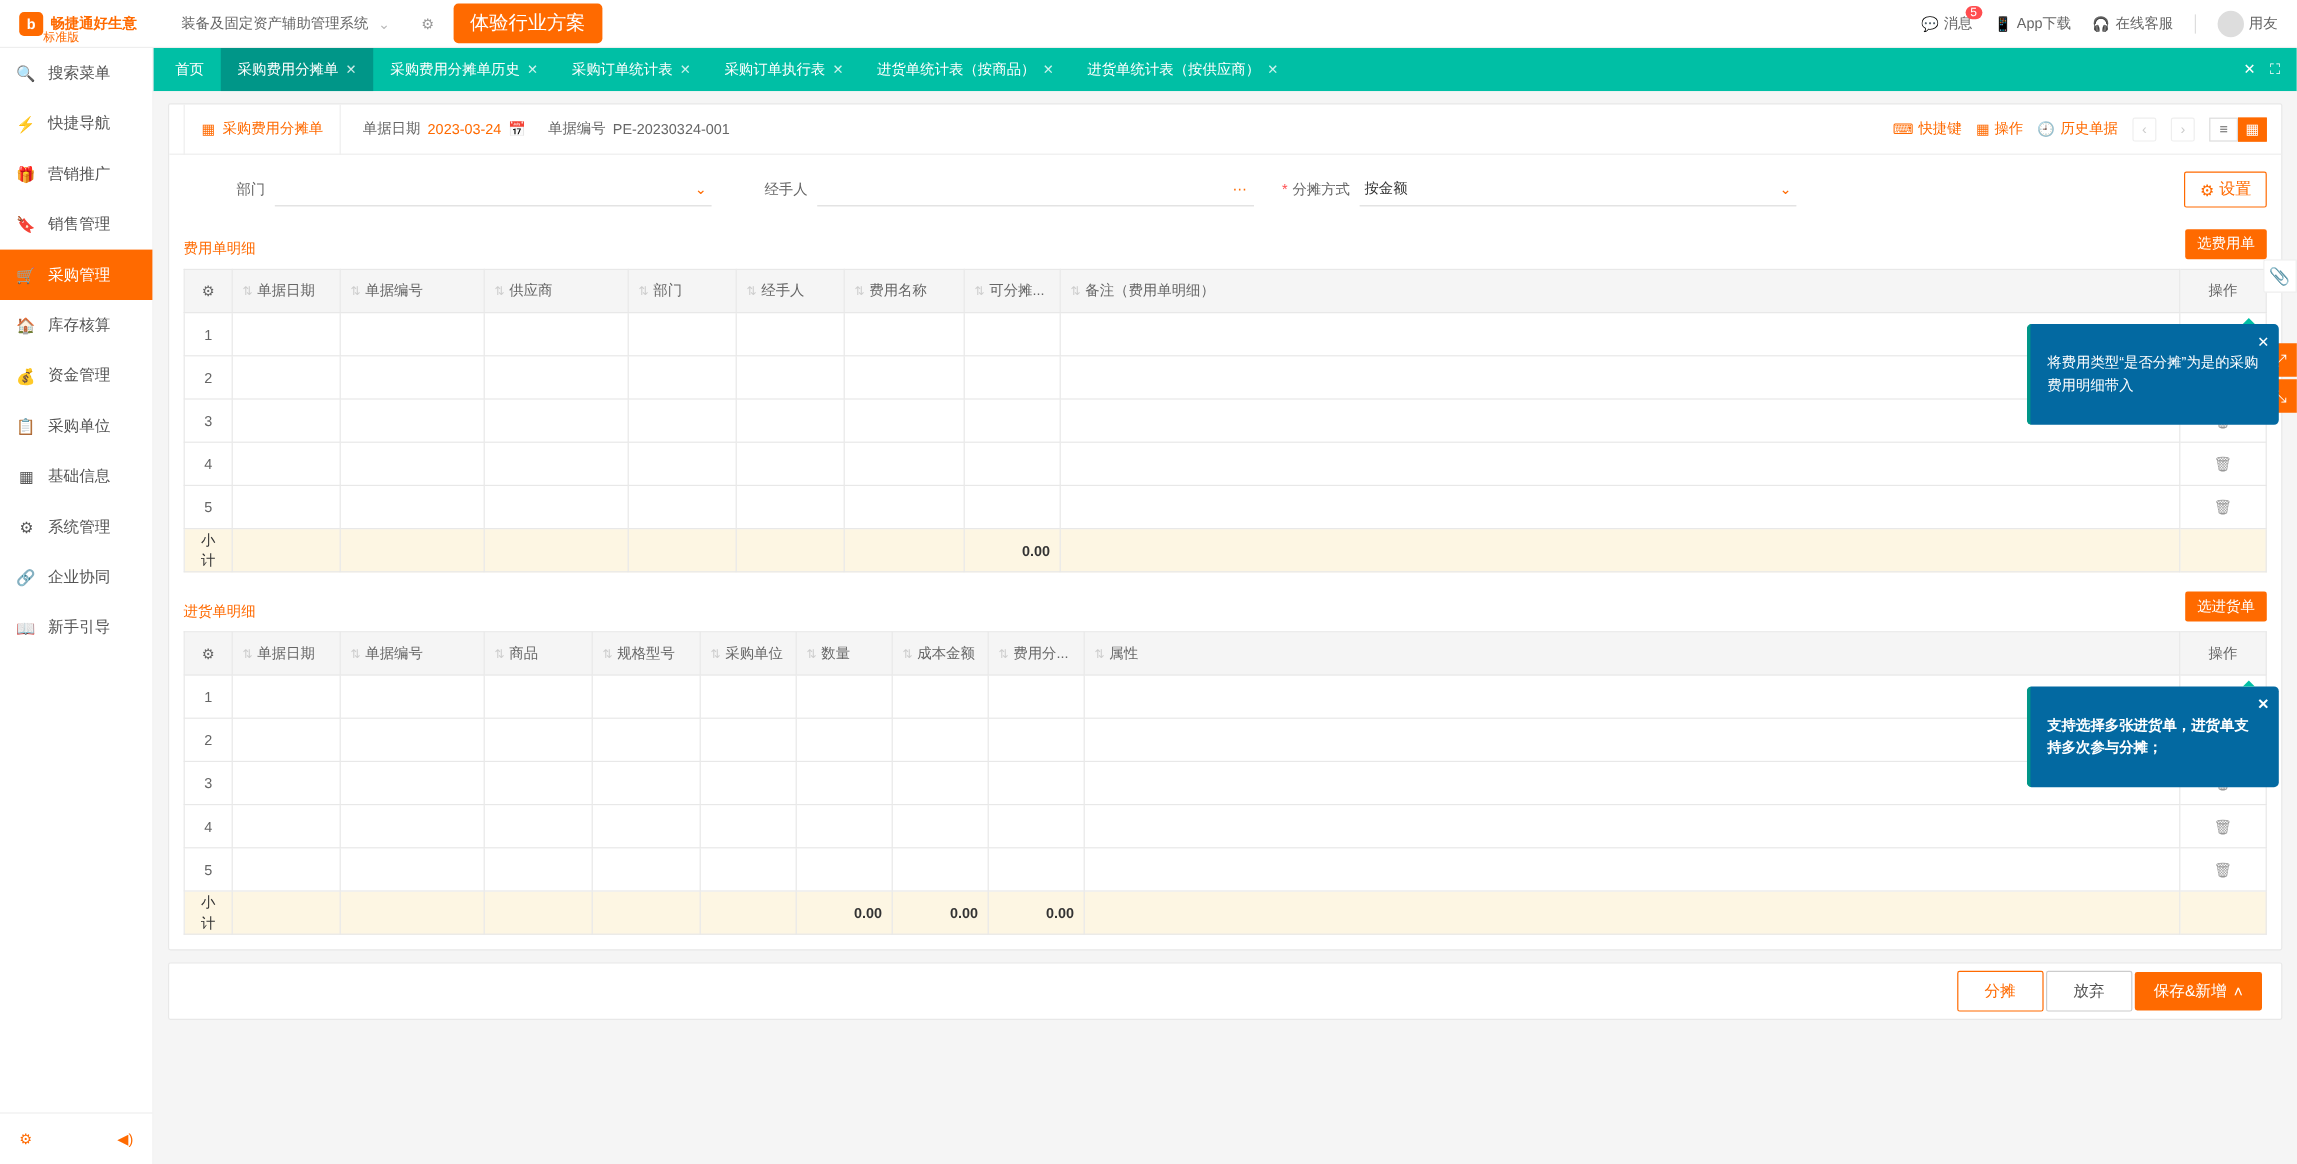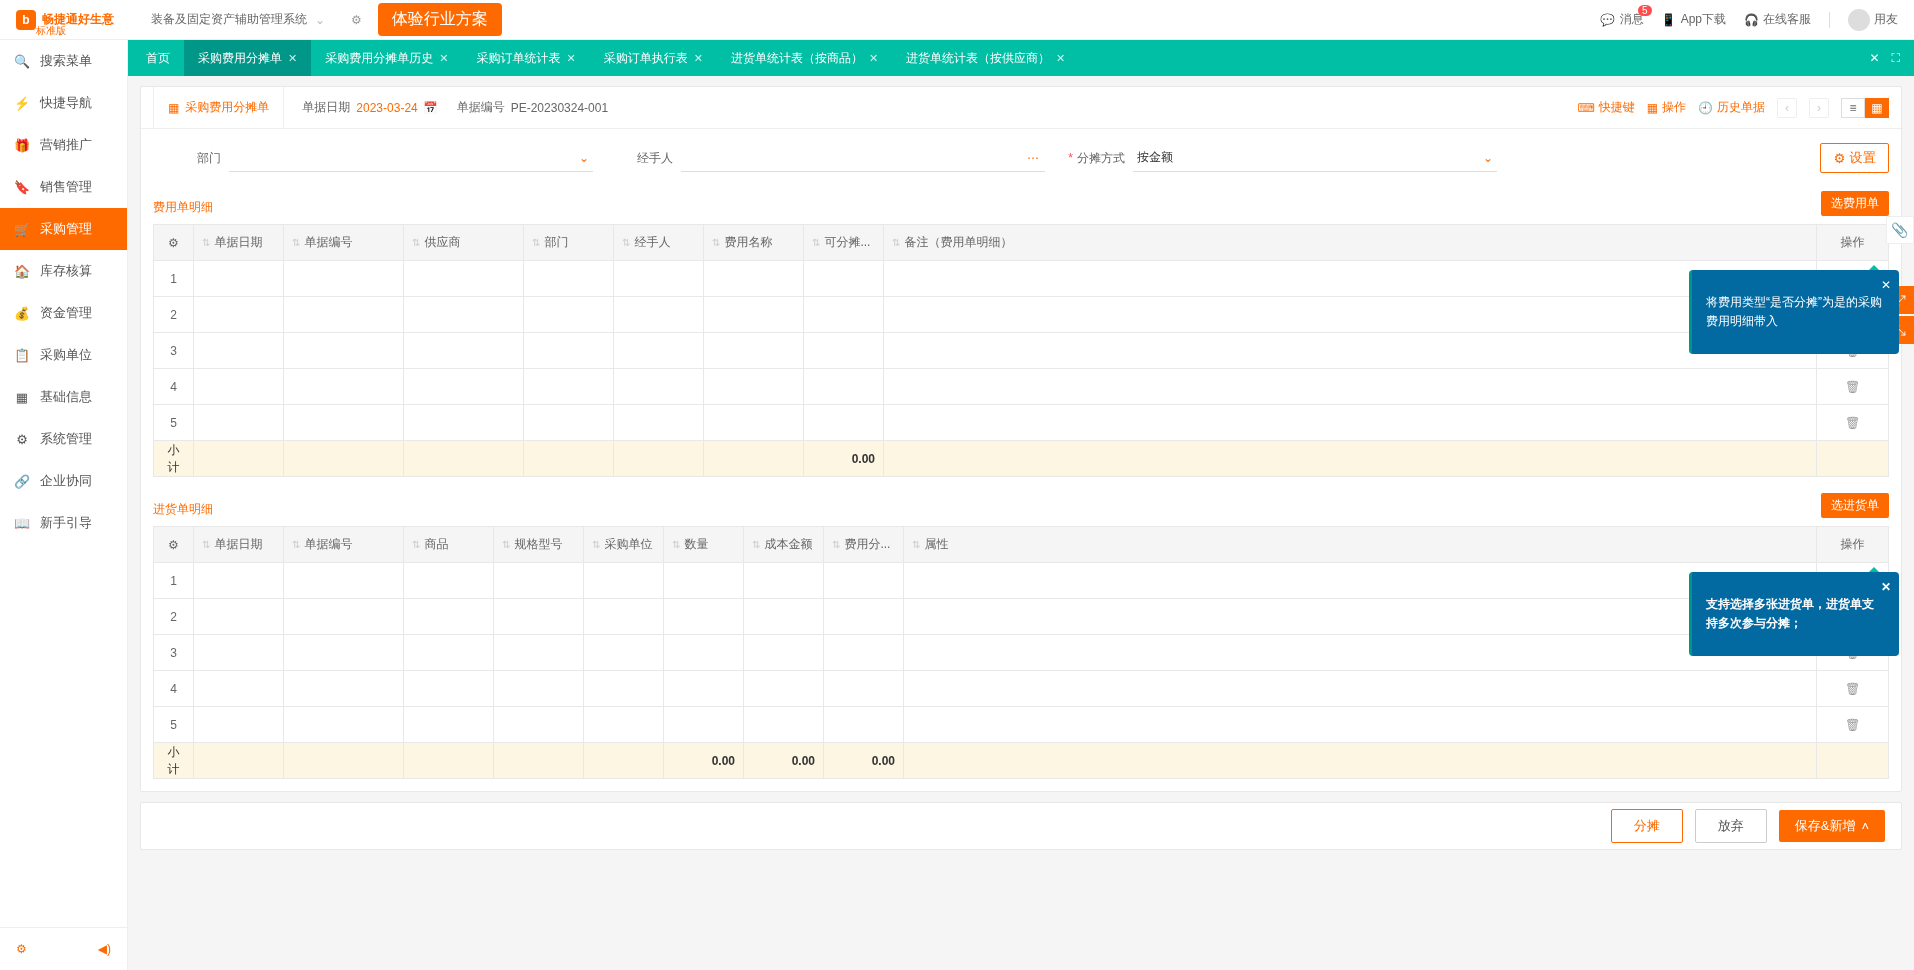--- a/index.html
+++ b/index.html
@@ -89,7 +89,7 @@
 .tooltip::before { content: ""; position: absolute; top: -10px; right: 20px; border: 5px solid transparent; border-bottom-color: #00bfa5; }
 
 
-.footer-bar { height: 48px; background: #fff; border-top: 1px solid #e8e8e8; display: flex; align-items: center; justify-content: flex-end; padding: 0 16px; gap: 12px; }
+.footer-bar { height: 48px; background: #fff; border-top: 1px solid #e8e8e8; display: flex; align-items: center; justify-content: flex-end; padding: 0 16px; gap: 2px; }
 .btn-outline { border: 1px solid #ff6a00; color: #ff6a00; background: #fff; padding: 7px 22px; border-radius: 2px; cursor: pointer; font-size: 13px; }
 .btn-plain { border: 1px solid #ccc; color: #555; background: #fff; padding: 7px 22px; border-radius: 2px; cursor: pointer; font-size: 13px; }
 .btn-primary { border: none; color: #fff; background: #ff6a00; padding: 7px 16px; border-radius: 2px; cursor: pointer; font-size: 13px; display: flex; align-items: center; gap: 6px; }

